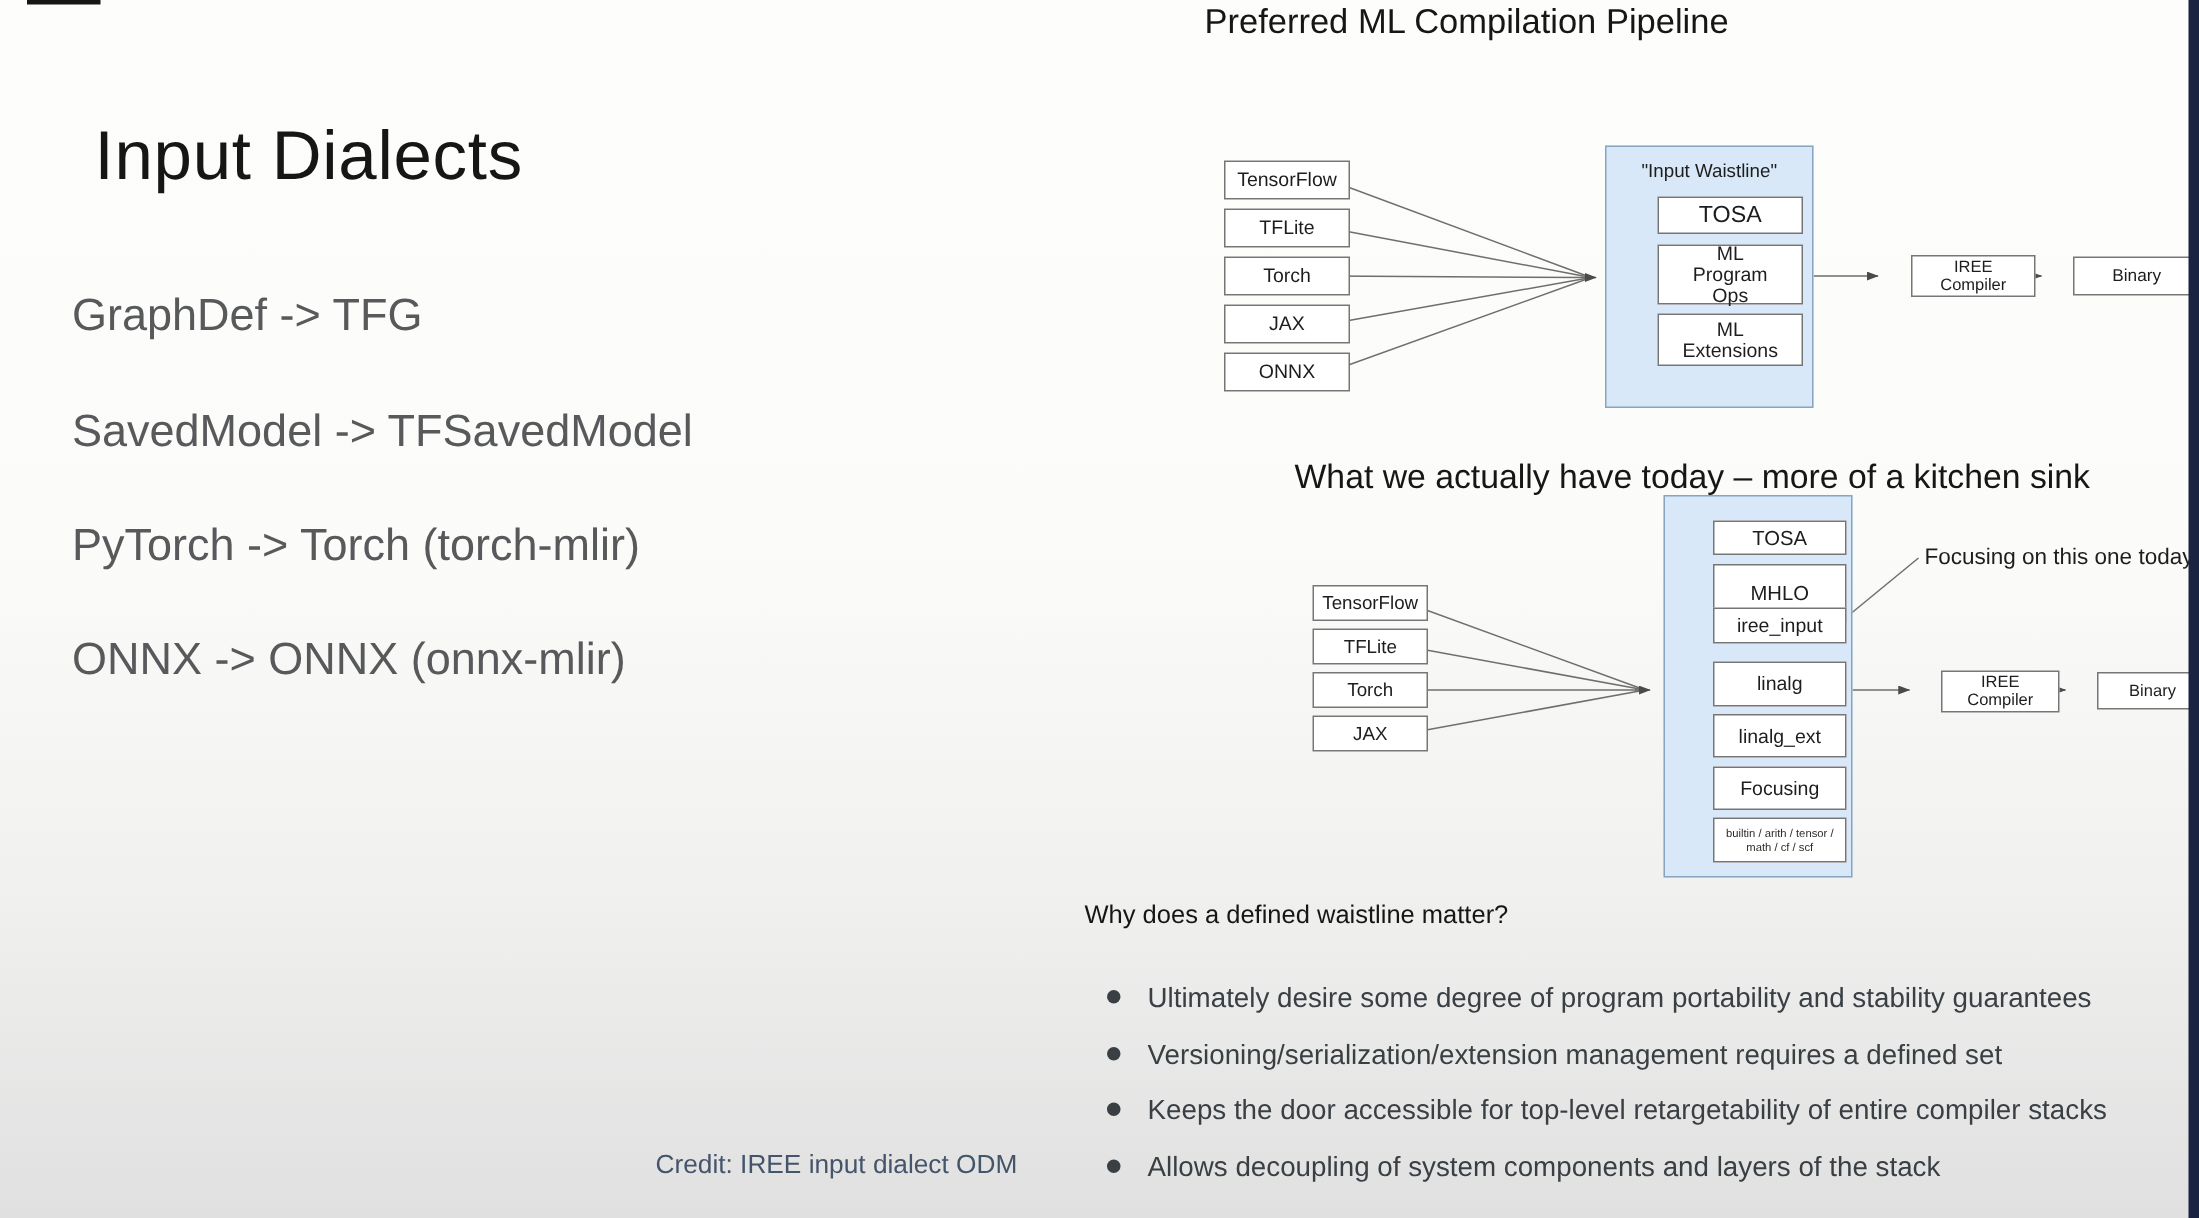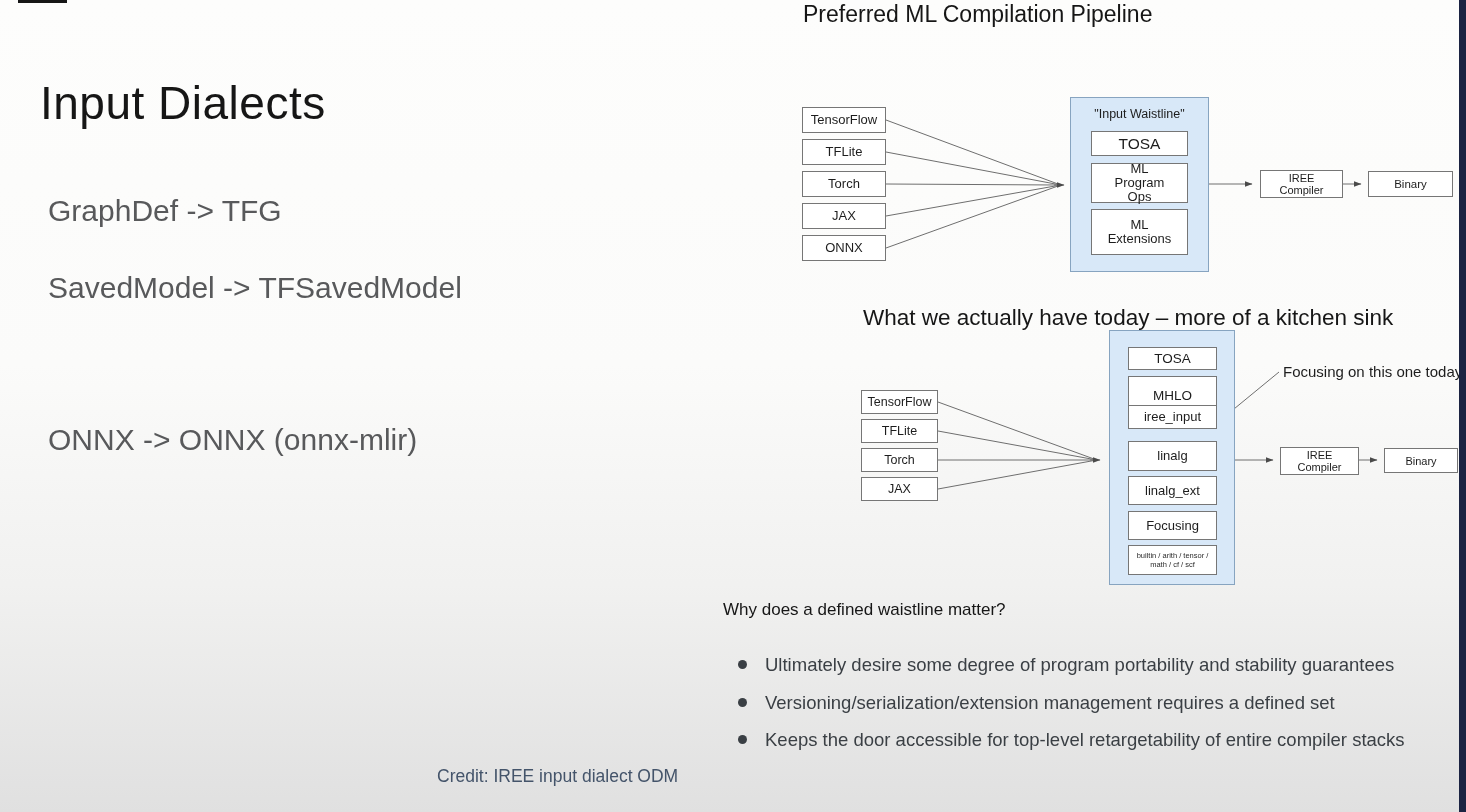--- a/index.html
+++ b/index.html
@@ -14,7 +14,7 @@
   .top-artifact{position:absolute;left:18px;top:0;width:49px;height:3px;background:#161616;}
 
   
-  .slide-title{position:absolute;left:40px;top:76px;font-size:46px;color:#161616;letter-spacing:0.5px;}
+  .slide-title{position:absolute;left:63px;top:76px;font-size:46px;color:#161616;letter-spacing:0.5px;}
   .mapping{position:absolute;left:48px;font-size:30px;color:#58595b;}
   .m0{top:194px}.m1{top:271px}.m2{top:347px}.m3{top:423px}
   .credit{position:absolute;left:437px;top:766px;font-size:17.5px;color:#44546a;}

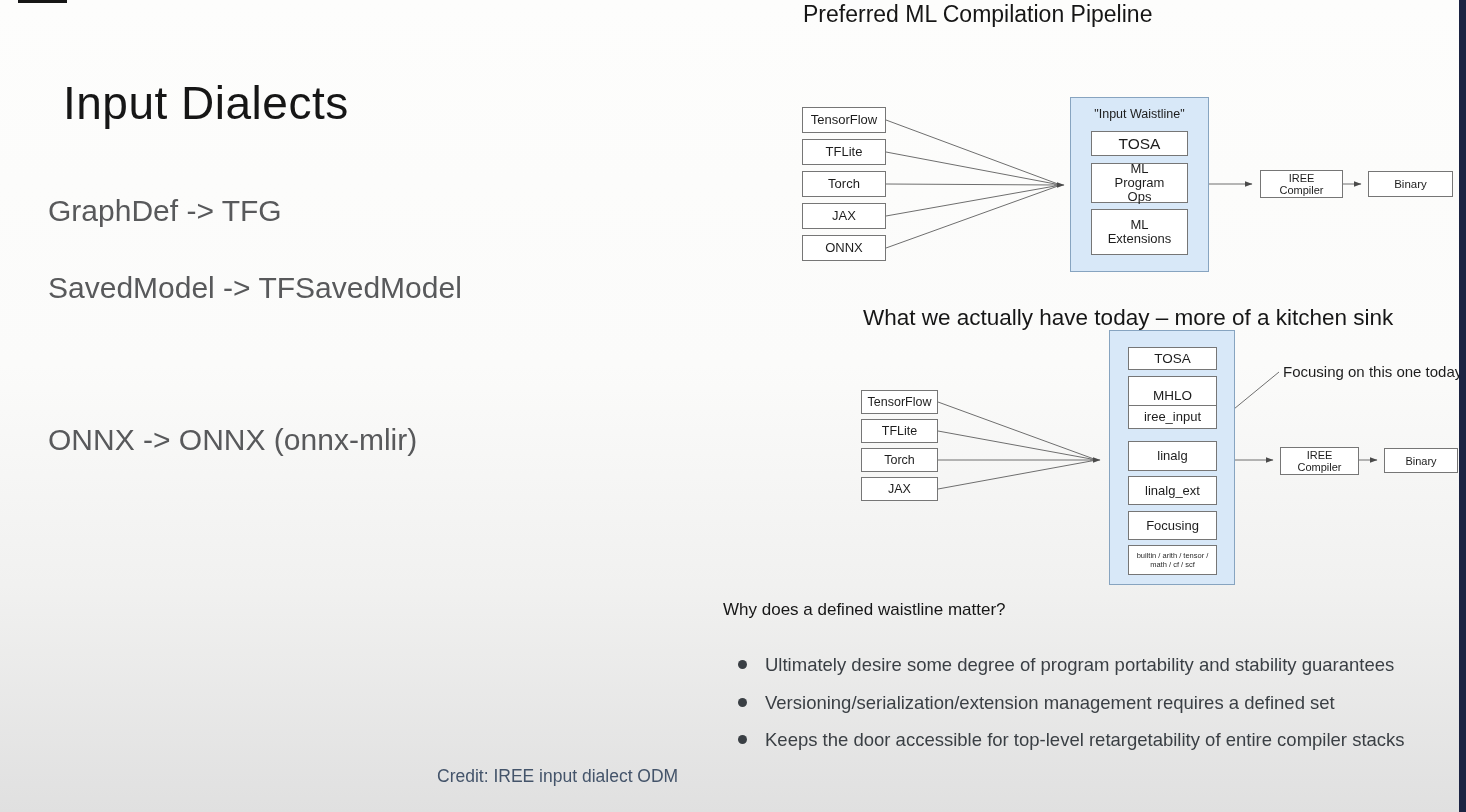--- a/index.html
+++ b/index.html
@@ -28,7 +28,7 @@
   .box{
     position:absolute;background:#ffffff;border:1px solid #767676;
     display:flex;align-items:center;justify-content:center;text-align:center;
-    color:#1d1d1d;font-size:13px;line-height:14px;box-sizing:border-box;
+    color:#1d1d1d;font-size:13px;line-height:14px;box-sizing:border-box;margin-left:14px;
   }
   
   .s1{left:802px;width:84px;height:26px;}

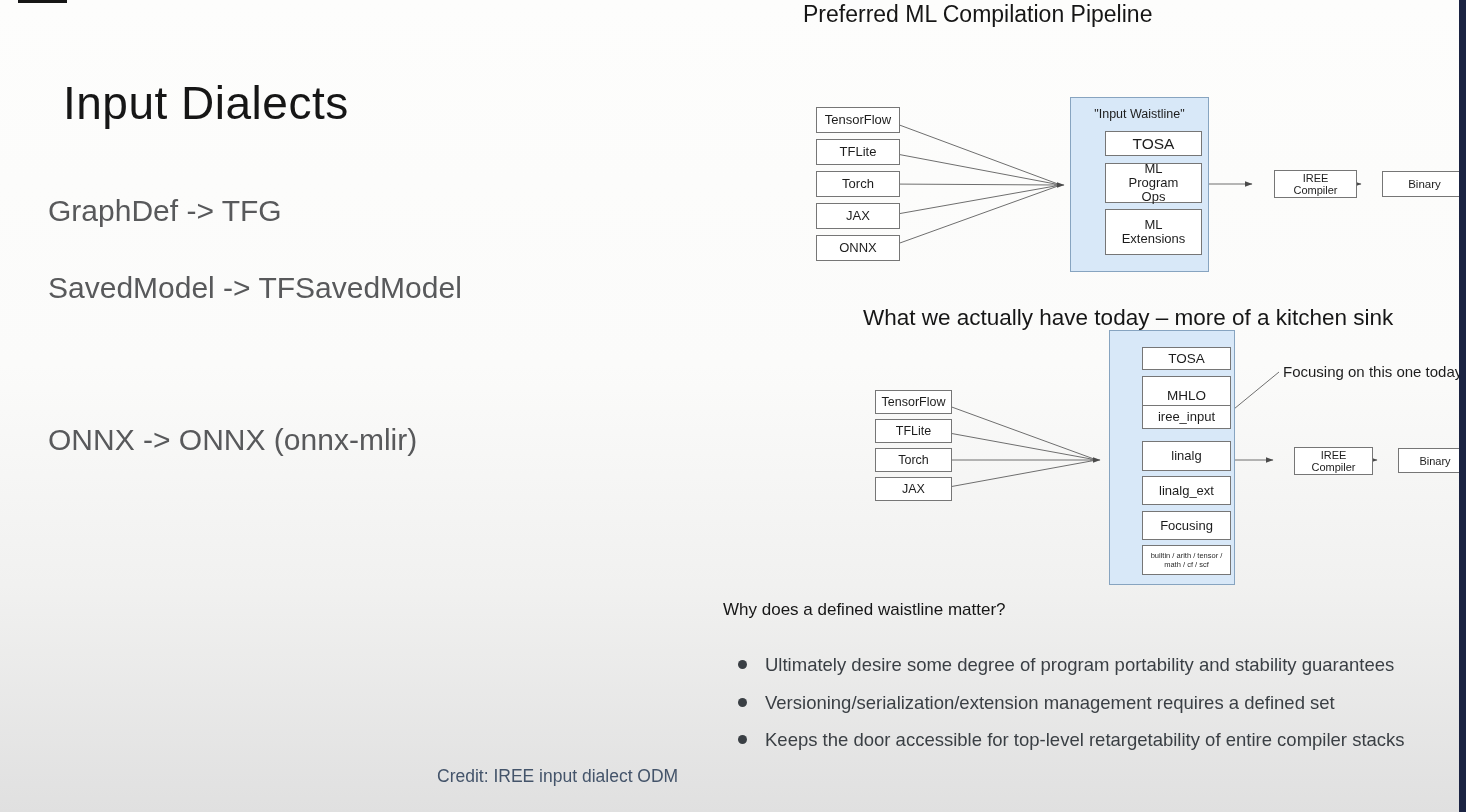--- a/index.html
+++ b/index.html
@@ -47,7 +47,7 @@
   .c1 .box{left:20px;width:97px;}
   .c1-0{top:33px;height:25px;font-size:15.5px;}
   .c1-1{top:65px;height:40px;padding:0 12px;}
-  .c1-2{top:111px;height:46px;padding:0 14px;}
+  .c1-2{top:111px;height:35px;padding:0 14px;}
 
   .c2 .box{left:18px;width:89px;}
   .c2-0{top:16px;height:23px;font-size:13.5px;}

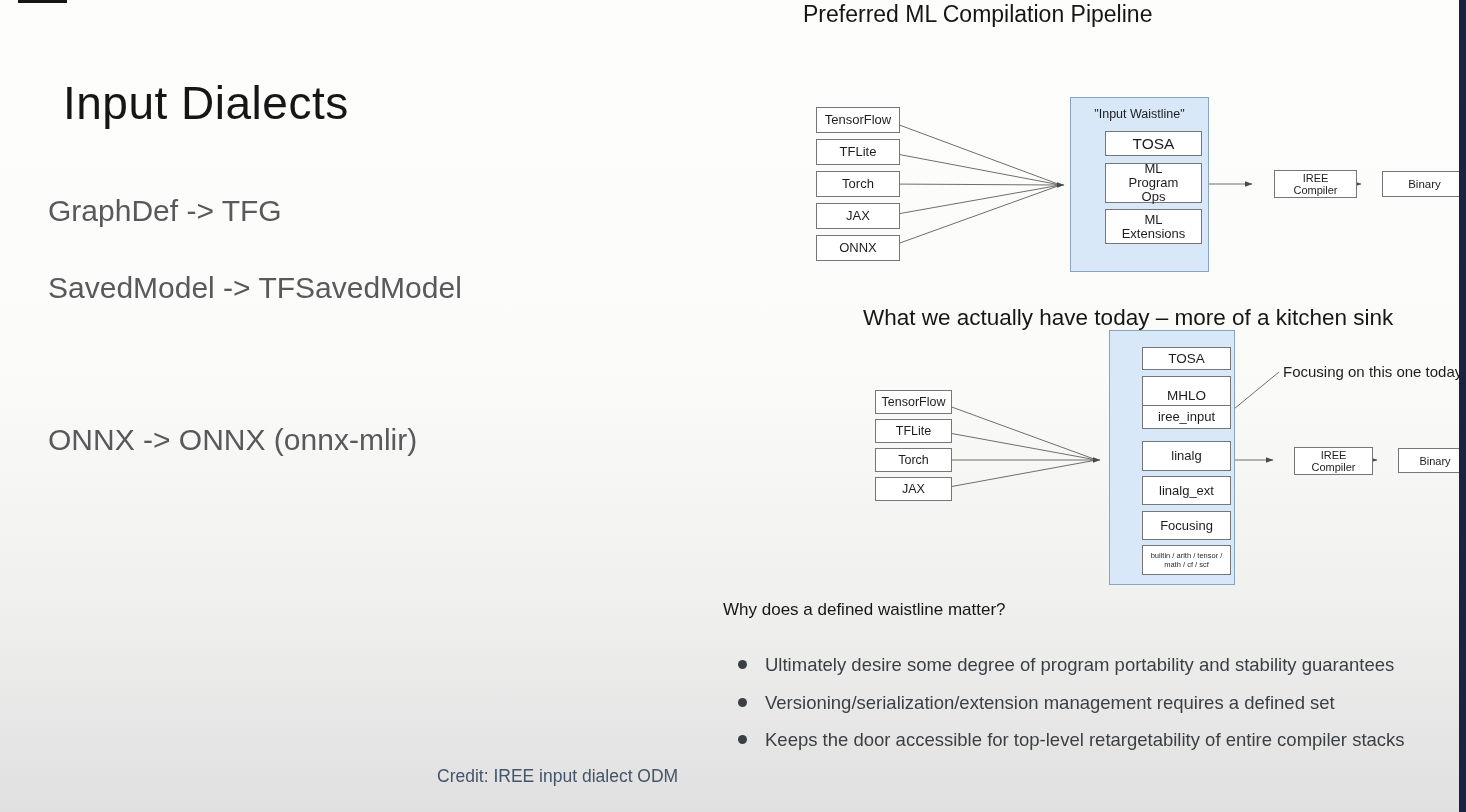--- a/index.html
+++ b/index.html
@@ -86,6 +86,7 @@
   <h1 class="slide-title" style="margin:0;font-weight:normal;">Input Dialects</h1>
   <div class="mapping m0">GraphDef -&gt; TFG</div>
   <div class="mapping m1">SavedModel -&gt; TFSavedModel</div>
+  <div class="mapping m2">PyTorch -&gt; Torch (torch-mlir)</div>
   <div class="mapping m3">ONNX -&gt; ONNX (onnx-mlir)</div>
   <div class="credit">Credit: IREE input dialect ODM</div>
 

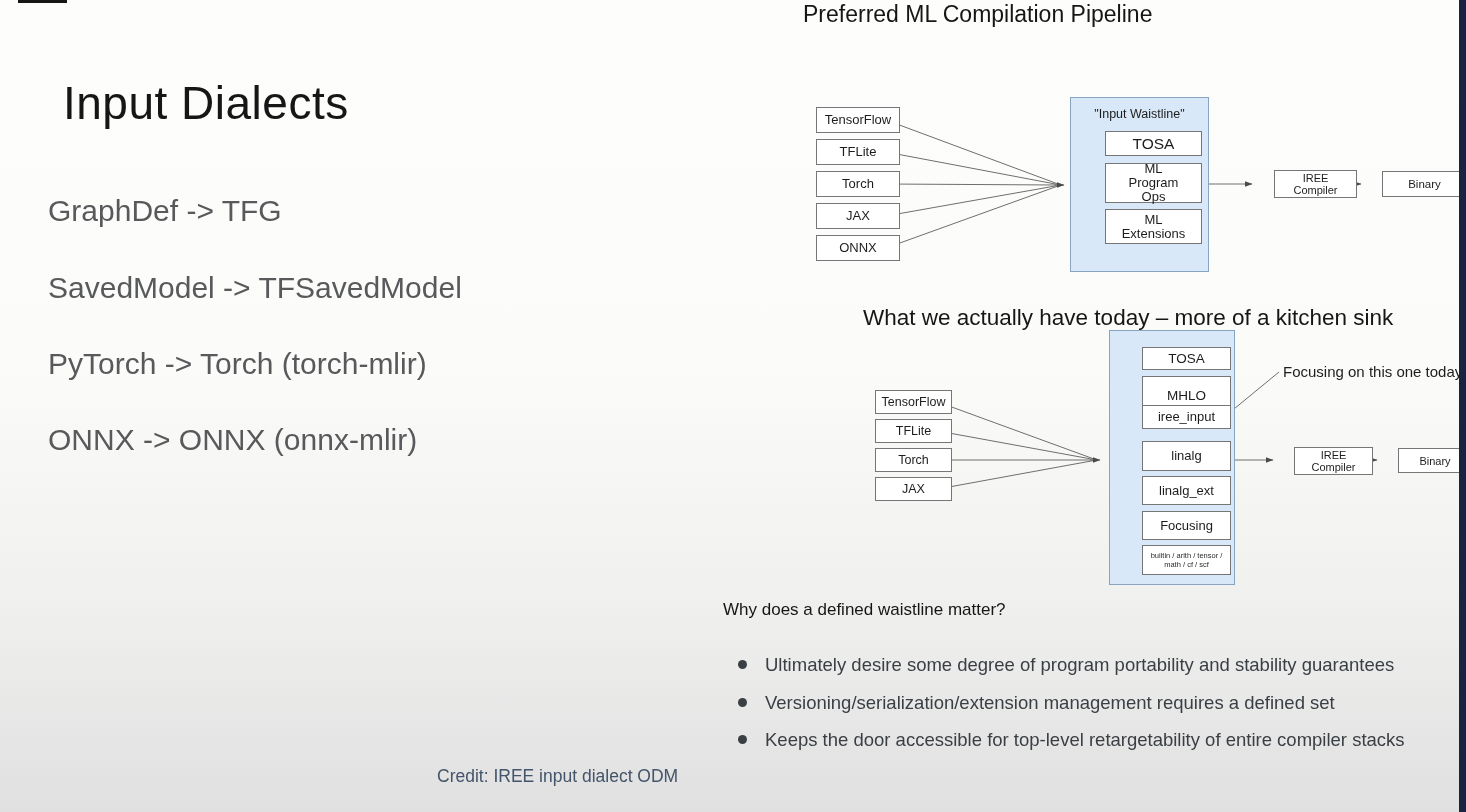--- a/index.html
+++ b/index.html
@@ -166,6 +166,7 @@
     <li>Ultimately desire some degree of program portability and stability guarantees</li>
     <li>Versioning/serialization/extension management requires a defined set</li>
     <li>Keeps the door accessible for top-level retargetability of entire compiler stacks</li>
+    <li>Allows decoupling of system components and layers of the stack</li>
   </ul>
 
   <div class="edge-strip"></div>

